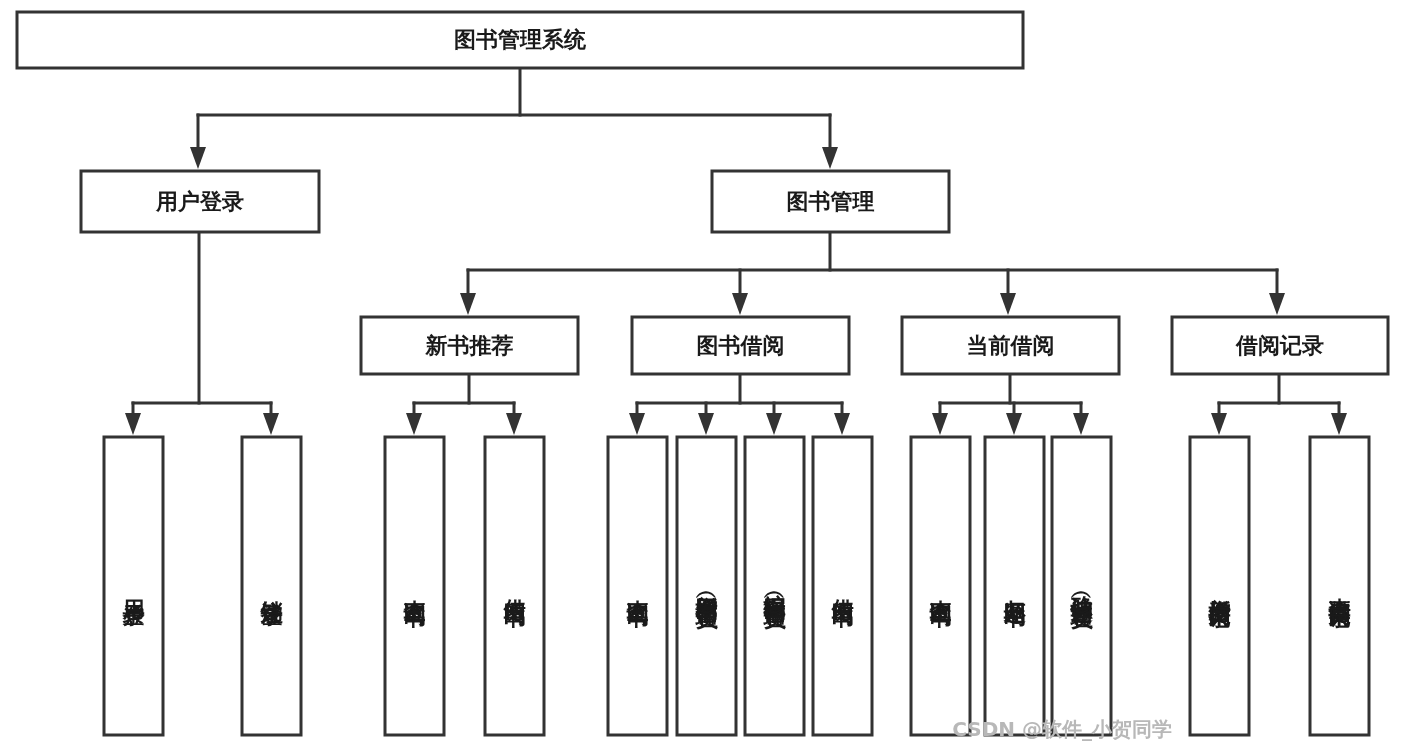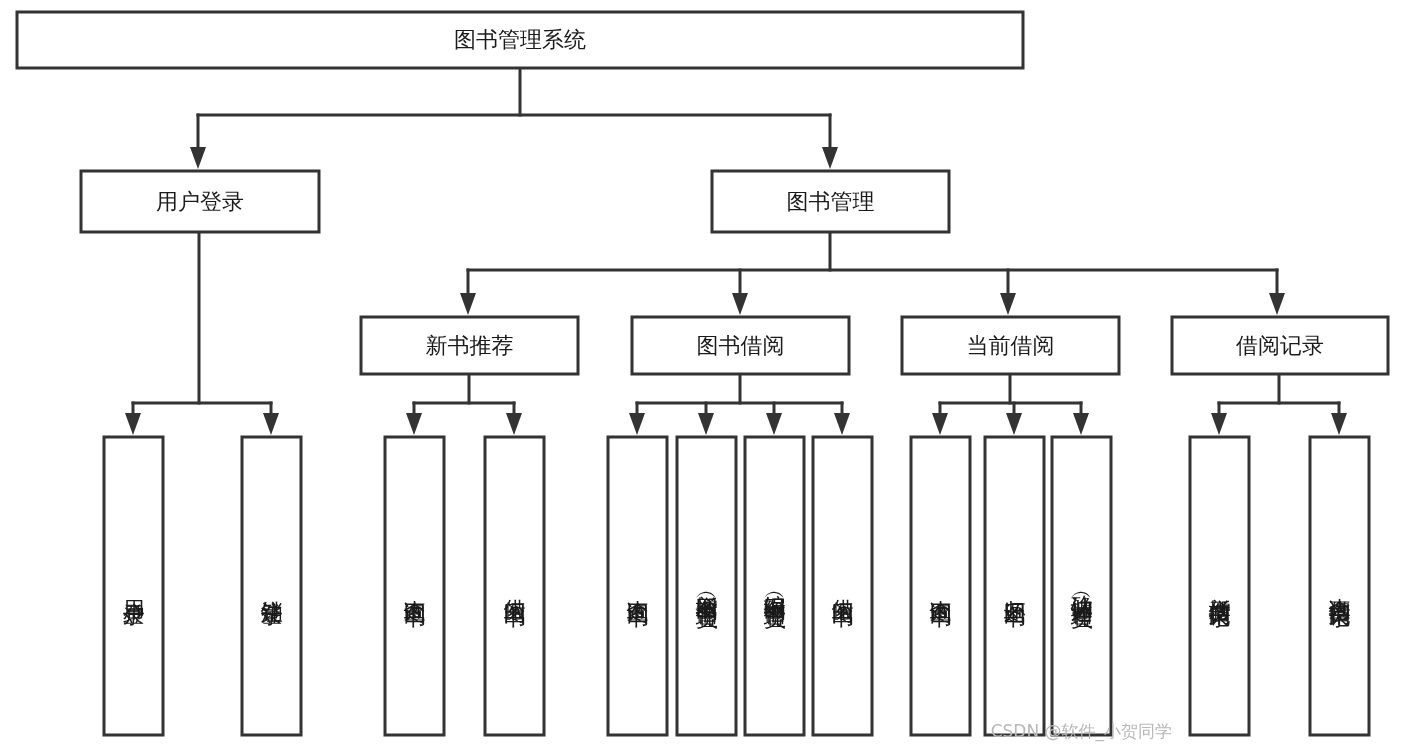--- a/index.html
+++ b/index.html
@@ -19,6 +19,7 @@
     width: 1180px;
     height: 747px;
     background: #ffffff;
+    font-weight: bold;
   }
   svg.diagram-svg {
     position: absolute;

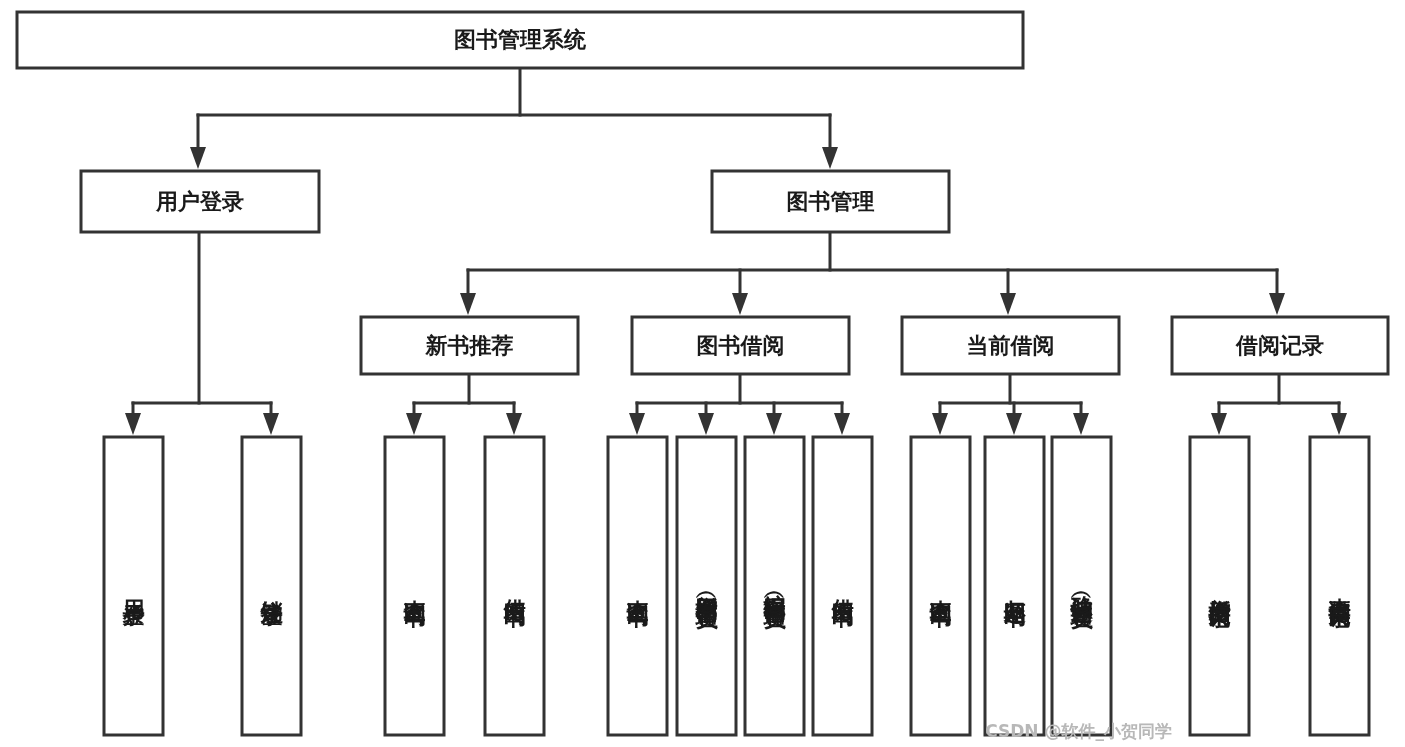--- a/index.html
+++ b/index.html
@@ -78,7 +78,7 @@
     right: 8px;
     bottom: 4px;
     font-family: "DejaVu Sans", "Liberation Sans", sans-serif;
-    font-size: 17px;
+    font-size: 20px;
     color: #b8b8b8;
     white-space: nowrap;
     user-select: none;

